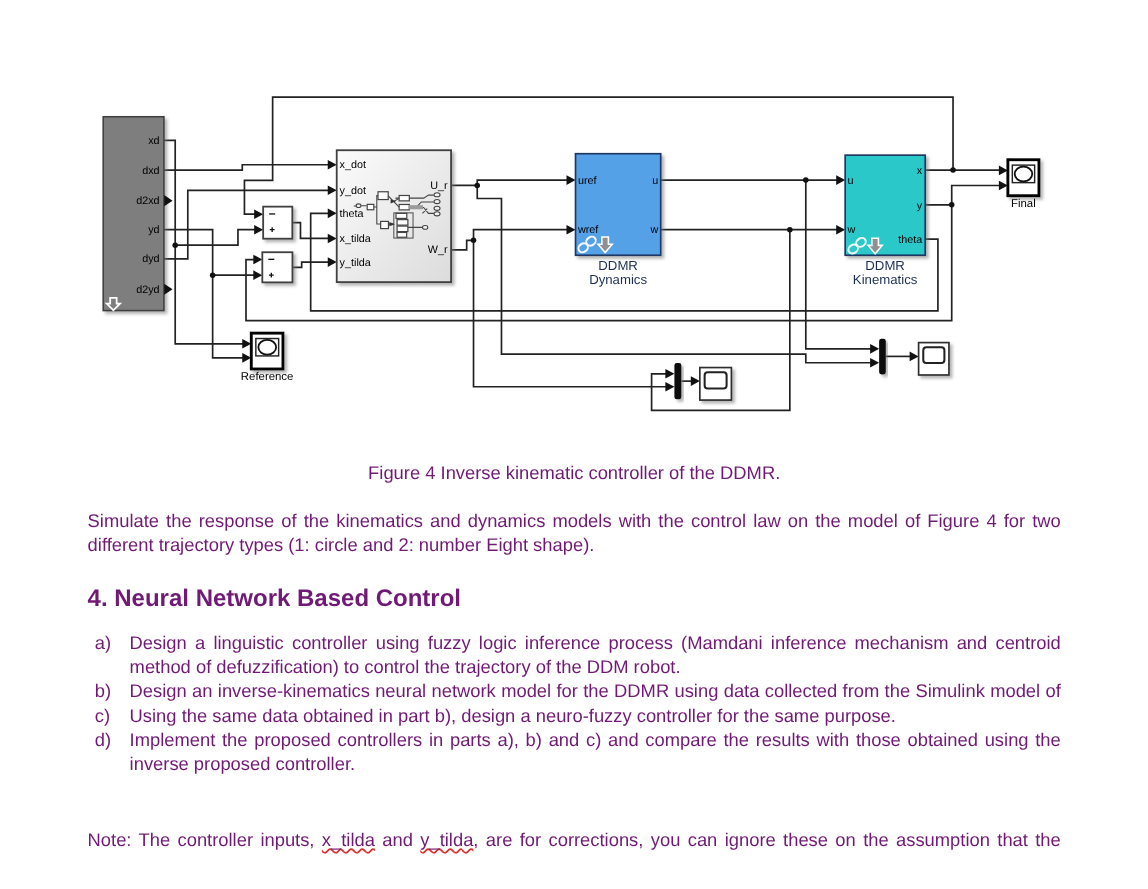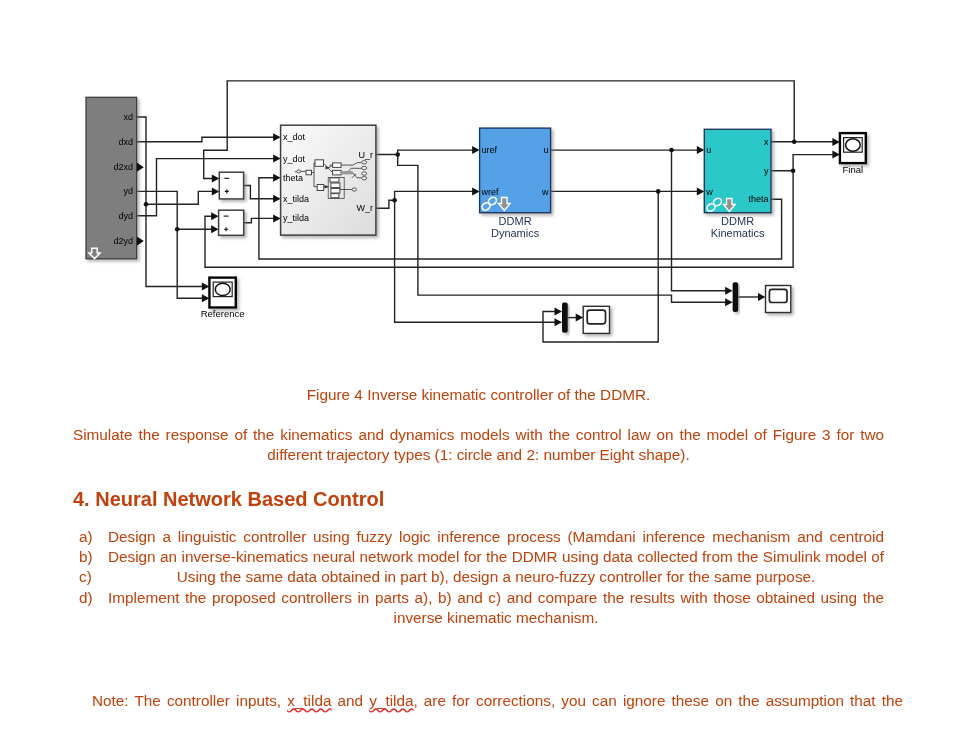--- a/index.html
+++ b/index.html
@@ -5,7 +5,7 @@
 html,body{margin:0;padding:0;background:#ffffff;}
 body{width:957px;height:741px;position:relative;font-family:"Liberation Sans",sans-serif;overflow:hidden;}
 #diag{position:absolute;left:0;top:0;}
-.txt{position:absolute;color:#c2410c;}
+.txt{position:absolute;color:#701a75;}
 .jline{position:relative;text-align:justify;text-align-last:justify;white-space:normal;}
 .nline{position:relative;text-align:center;}
 .marker{position:absolute;left:-29px;top:0;}

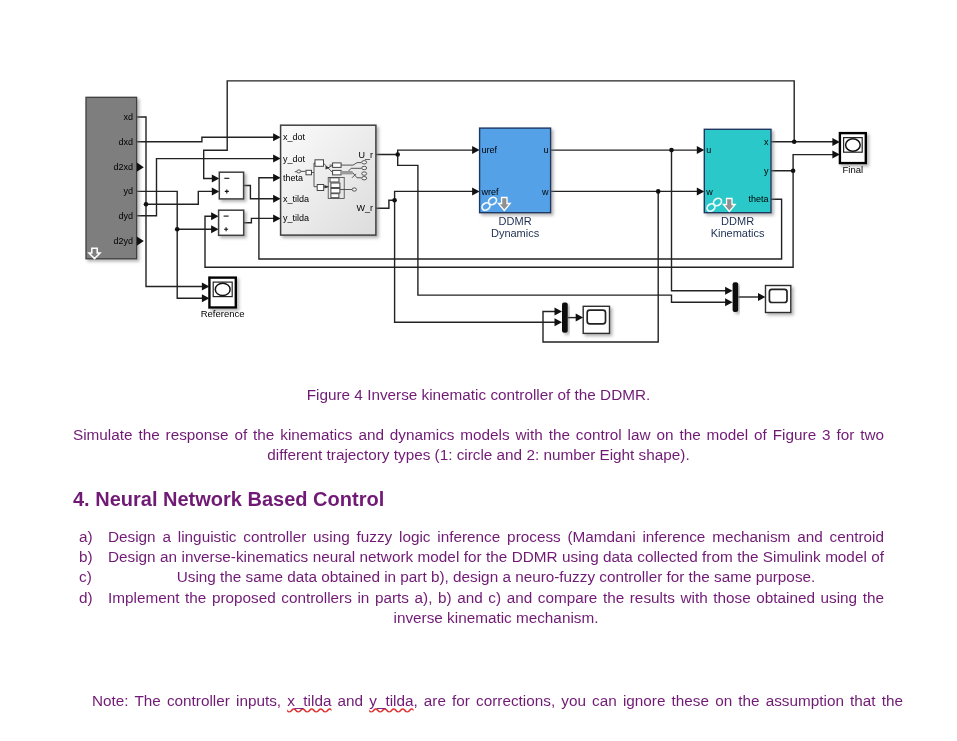--- a/index.html
+++ b/index.html
@@ -248,7 +248,7 @@
 <div class="txt" style="left:73px;top:386px;width:811px;font-size:15.3px;text-align:center;">Figure 4 Inverse kinematic controller of the DDMR.</div>
 
 <div class="txt" style="left:73px;top:424.5px;width:811px;font-size:15.3px;line-height:20.7px;">
-<div class="jline">Simulate the response of the kinematics and dynamics models with the control law on the model of Figure 3 for two</div>
+<div class="jline">Simulate the response of the kinematics and dynamics models with the control law on the model of Figure 4 for two</div>
 <div class="nline">different trajectory types (1: circle and 2: number Eight shape).</div>
 </div>
 

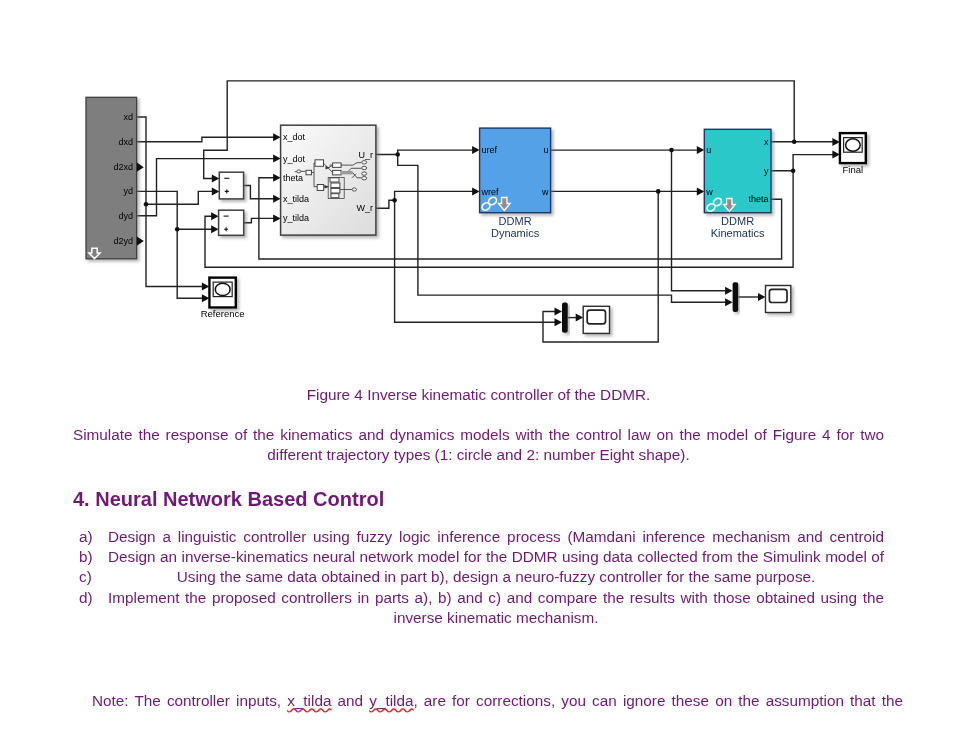--- a/index.html
+++ b/index.html
@@ -7,7 +7,7 @@
 #diag{position:absolute;left:0;top:0;}
 .txt{position:absolute;color:#701a75;}
 .jline{position:relative;text-align:justify;text-align-last:justify;white-space:normal;}
-.nline{position:relative;text-align:center;}
+.nline{position:relative;}
 .marker{position:absolute;left:-29px;top:0;}
 </style>
 </head>

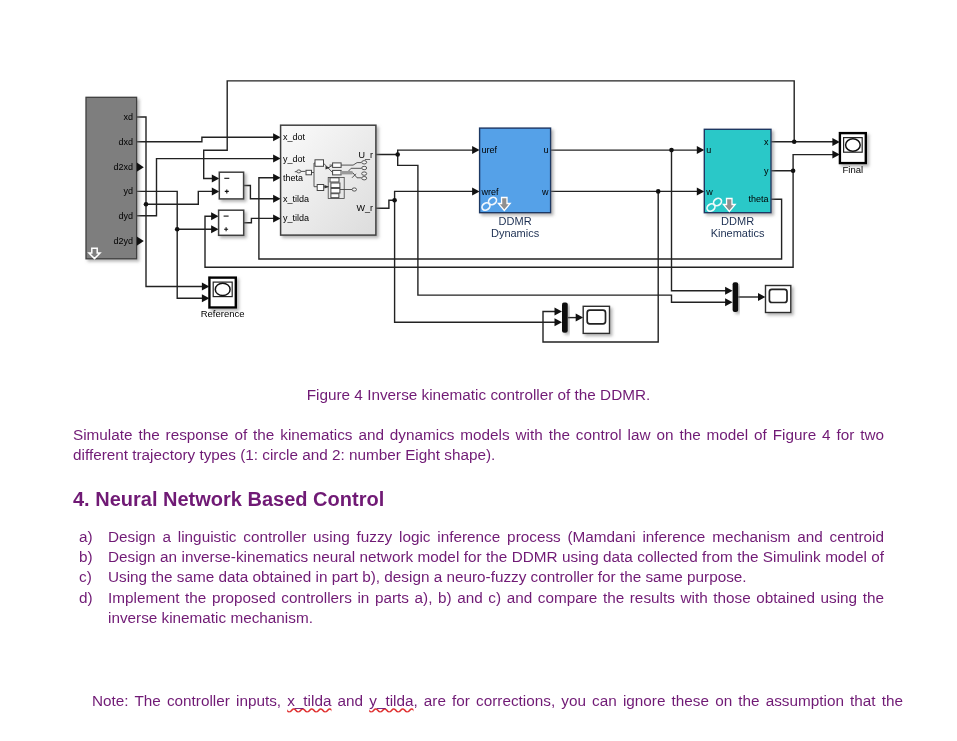--- a/index.html
+++ b/index.html
@@ -256,6 +256,7 @@
 
 <div class="txt" style="left:108px;top:527px;width:776px;font-size:15.3px;line-height:20.2px;">
 <div class="jline"><span class="marker">a)</span>Design a linguistic controller using fuzzy logic inference process (Mamdani inference mechanism and centroid</div>
+<div class="nline">method of defuzzification) to control the trajectory of the DDM robot.</div>
 <div class="jline"><span class="marker">b)</span>Design an inverse-kinematics neural network model for the DDMR using data collected from the Simulink model of</div>
 <div class="nline"><span class="marker">c)</span>Using the same data obtained in part b), design a neuro-fuzzy controller for the same purpose.</div>
 <div class="jline"><span class="marker">d)</span>Implement the proposed controllers in parts a), b) and c) and compare the results with those obtained using the</div>

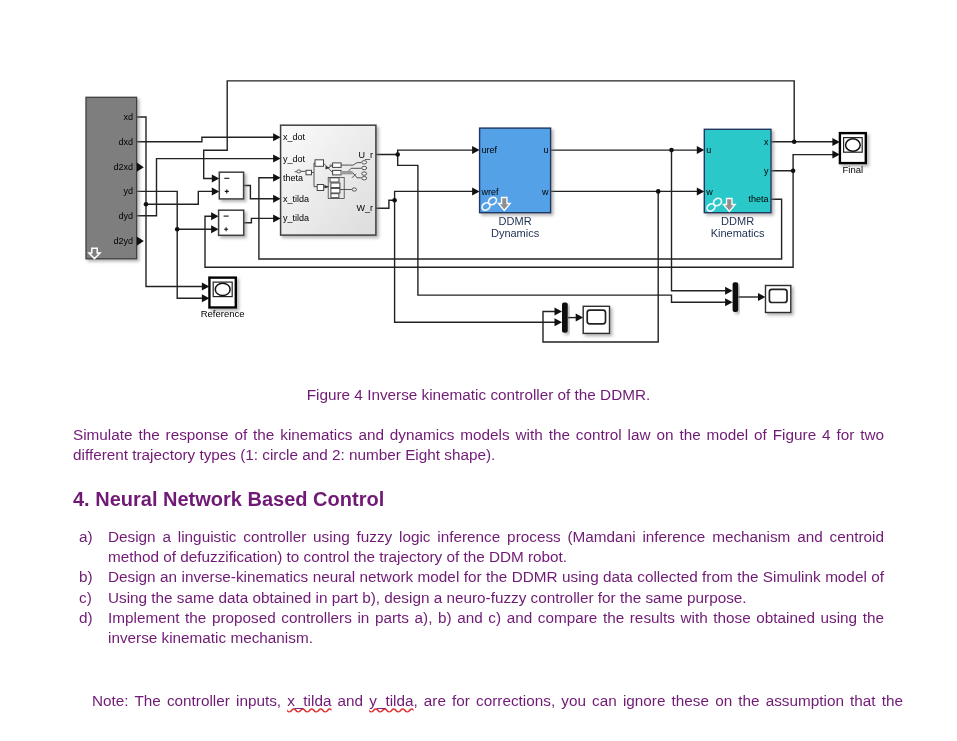--- a/index.html
+++ b/index.html
@@ -260,7 +260,7 @@
 <div class="jline"><span class="marker">b)</span>Design an inverse-kinematics neural network model for the DDMR using data collected from the Simulink model of</div>
 <div class="nline"><span class="marker">c)</span>Using the same data obtained in part b), design a neuro-fuzzy controller for the same purpose.</div>
 <div class="jline"><span class="marker">d)</span>Implement the proposed controllers in parts a), b) and c) and compare the results with those obtained using the</div>
-<div class="nline">inverse kinematic mechanism.</div>
+<div class="nline">inverse proposed controller.</div>
 </div>
 
 <div class="txt" style="left:73px;top:691px;width:811px;font-size:15.3px;line-height:20.6px;margin-left:19px;">

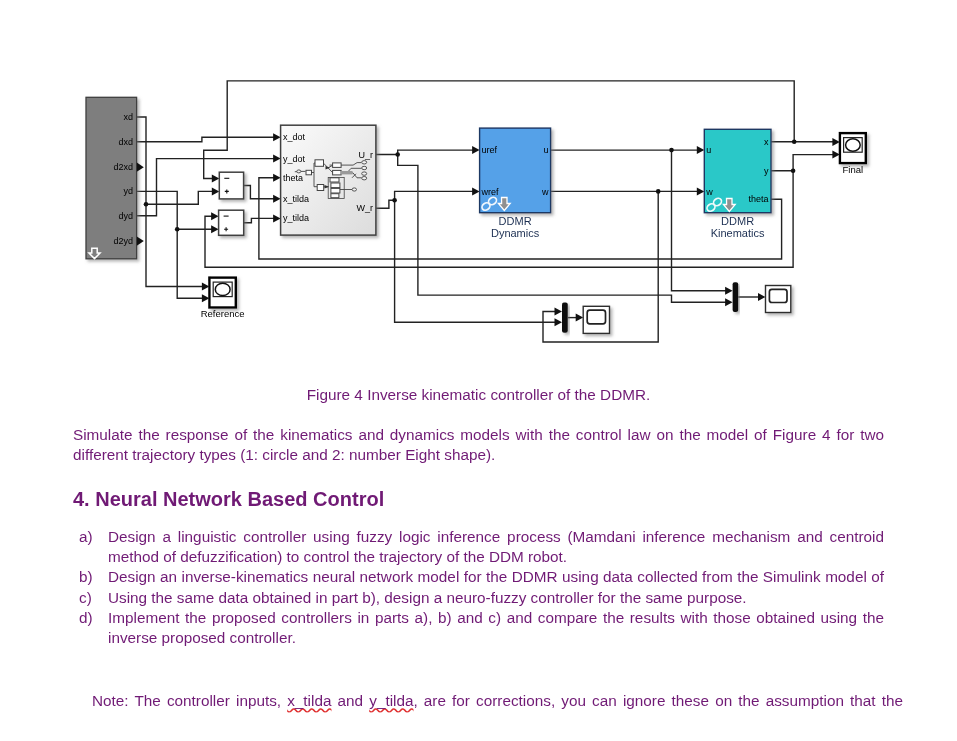--- a/index.html
+++ b/index.html
@@ -263,7 +263,7 @@
 <div class="nline">inverse proposed controller.</div>
 </div>
 
-<div class="txt" style="left:73px;top:691px;width:811px;font-size:15.3px;line-height:20.6px;margin-left:19px;">
+<div class="txt" style="left:73px;top:691px;width:811px;font-size:15.3px;line-height:20.6px;">
 <div class="jline">Note: The controller inputs, <span style="text-decoration:underline wavy #e03030;text-decoration-skip-ink:none;">x_tilda</span> and <span style="text-decoration:underline wavy #e03030;text-decoration-skip-ink:none;">y_tilda</span>, are for corrections, you can ignore these on the assumption that the</div>
 </div>
 

